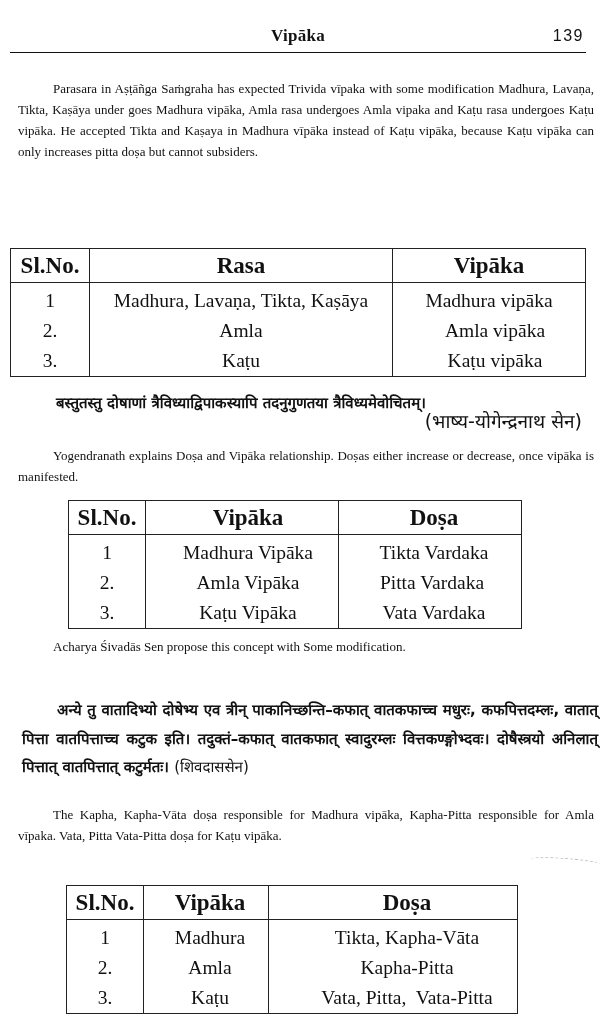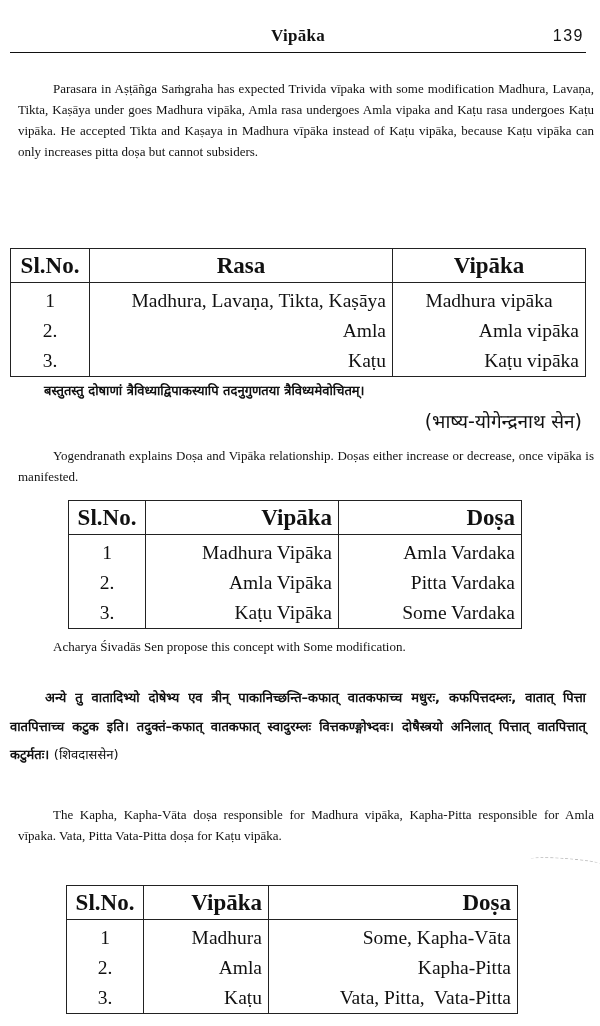--- a/index.html
+++ b/index.html
@@ -105,7 +105,7 @@
     table.data td { height: 30px; vertical-align: middle; }
     table.data tr.first td { padding-top: 3px; }
     .c { text-align: center; }
-    .l { text-align: right; }
+    .l { text-align: center; }
     .stray-mark {
       position: absolute;
       right: 0;

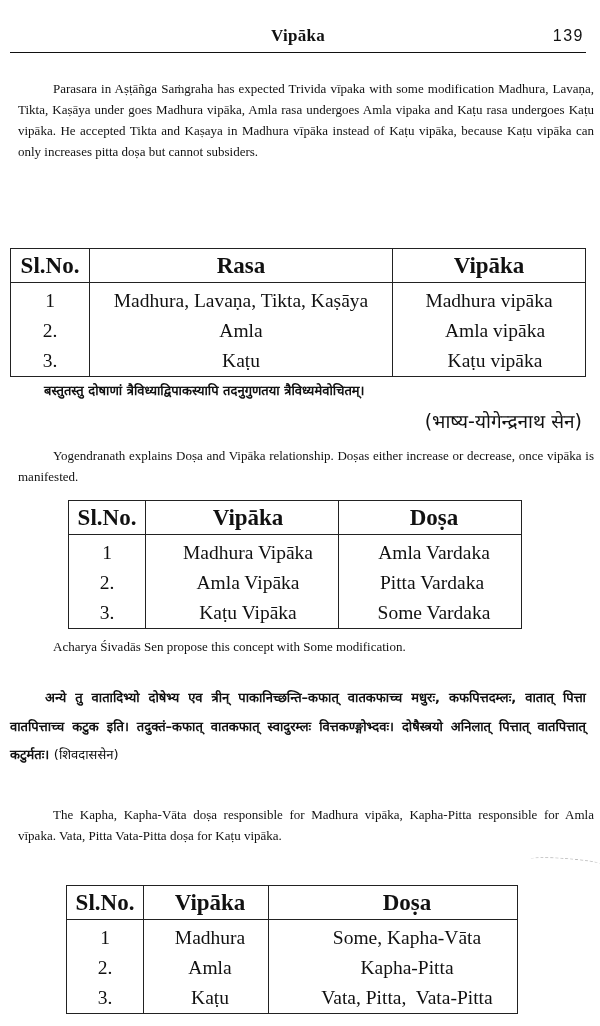--- a/index.html
+++ b/index.html
@@ -71,10 +71,10 @@
       width: 576px;
       font-family: "DejaVu Sans", sans-serif;
       font-weight: bold;
-      font-size: 13px;
+      font-size: 15px;
       line-height: 28.5px;
       text-align: justify;
-      margin: 0;
+      margin: 12px;
     }
     .sanskrit .plain { font-weight: normal; }
     .attribution {

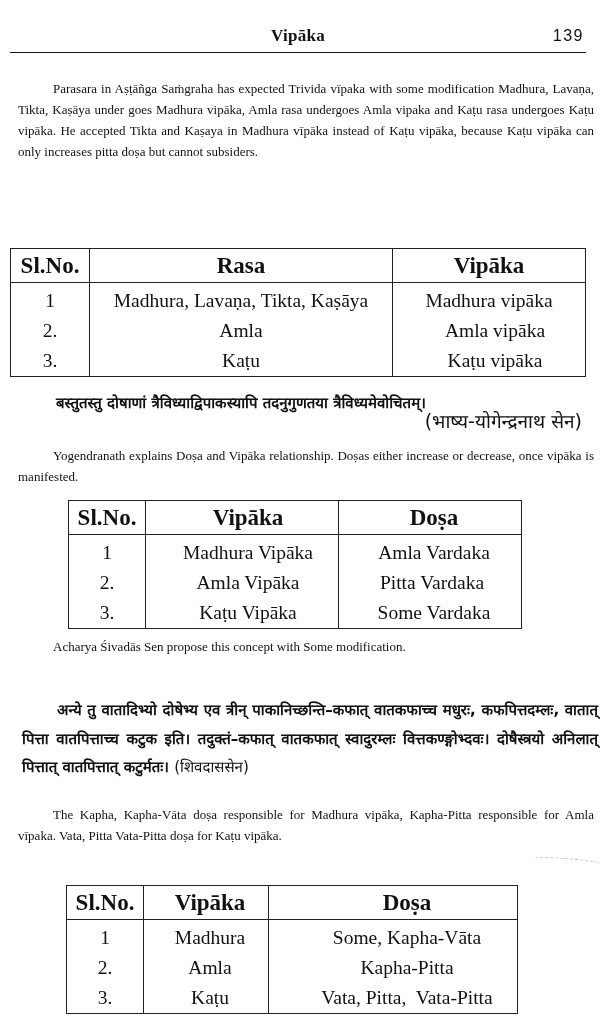--- a/index.html
+++ b/index.html
@@ -174,7 +174,7 @@
       <tr class="first">
         <td class="c">1</td>
         <td class="l" style="padding-left:18px;">Madhura Vipāka</td>
-        <td class="l" style="padding-left:14px;">Amla Vardaka</td>
+        <td class="l" style="padding-left:14px;">Tikta Vardaka</td>
       </tr>
       <tr>
         <td class="c">2.</td>

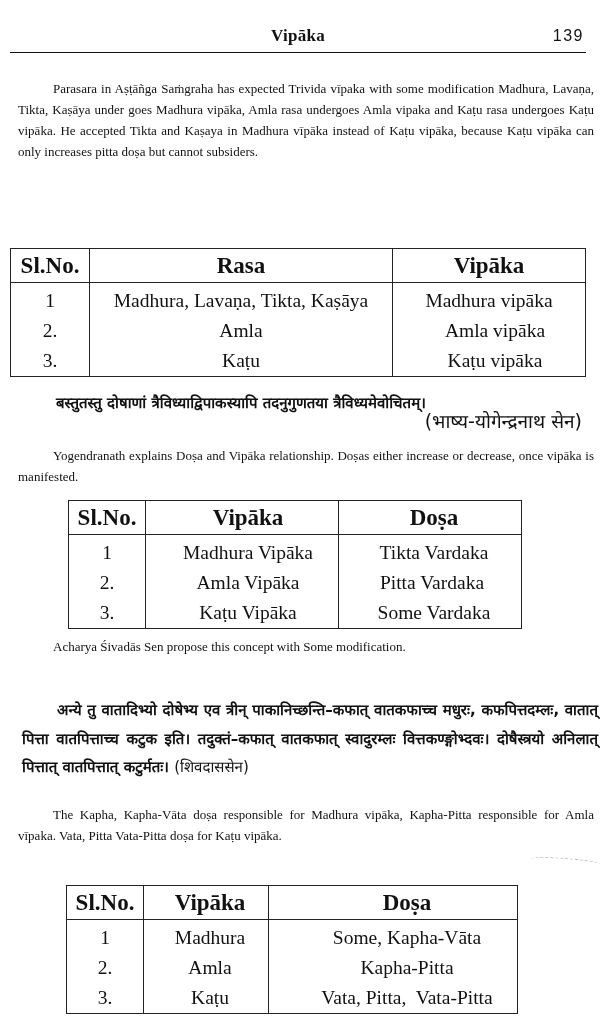--- a/index.html
+++ b/index.html
@@ -184,7 +184,7 @@
       <tr>
         <td class="c">3.</td>
         <td class="l" style="padding-left:18px;">Kaṭu Vipāka</td>
-        <td class="l" style="padding-left:14px;">Some Vardaka</td>
+        <td class="l" style="padding-left:14px;">Vata Vardaka</td>
       </tr>
     </tbody>
   </table>

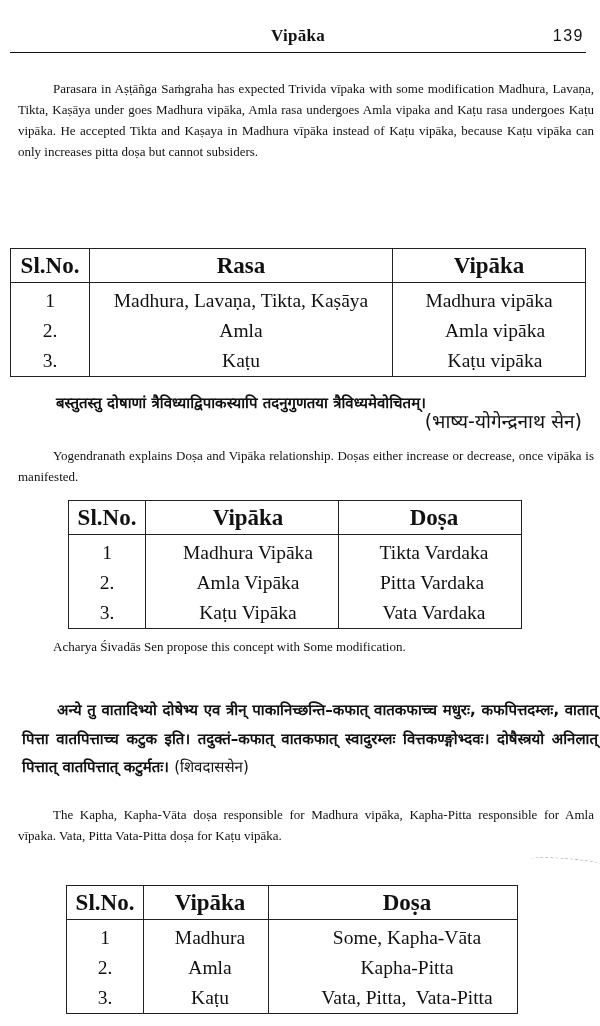--- a/index.html
+++ b/index.html
@@ -207,7 +207,7 @@
       <tr class="first">
         <td class="c" style="height:27px;">1</td>
         <td class="l" style="padding-left:14px;">Madhura</td>
-        <td class="l" style="padding-left:34px;">Some, Kapha-Vāta</td>
+        <td class="l" style="padding-left:34px;">Tikta, Kapha-Vāta</td>
       </tr>
       <tr>
         <td class="c" style="height:27px;">2.</td>

